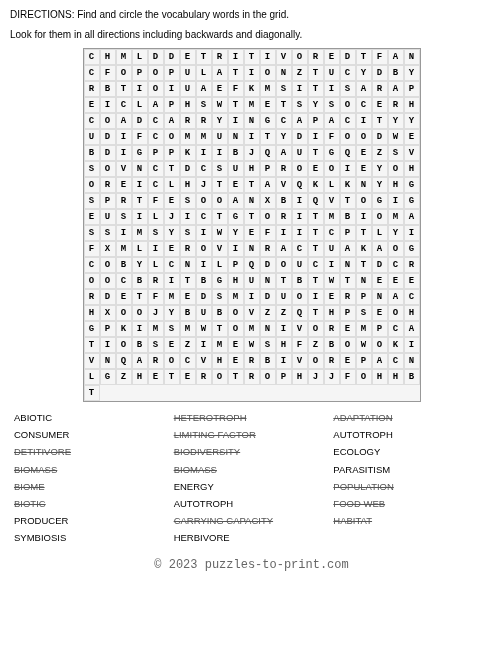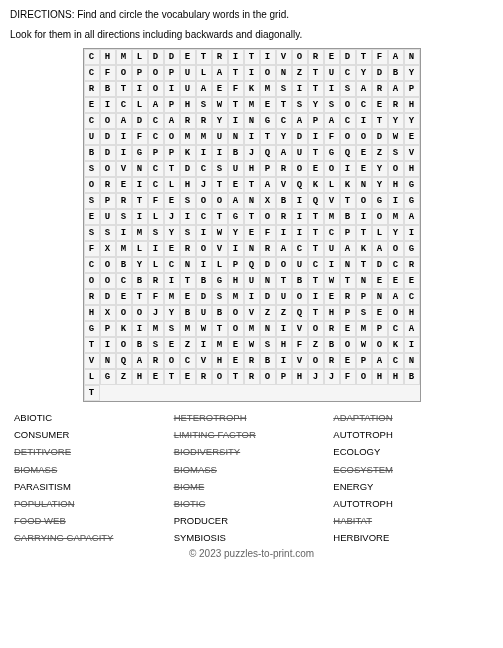--- a/index.html
+++ b/index.html
@@ -535,7 +535,6 @@
     <div class="word-item normal">ECOLOGY</div>
     <div class="word-item strikethrough">BIOMASS</div>
     <div class="word-item strikethrough">BIOMASS</div>
-    <div class="word-item strikethrough">ECOSYSTEM</div>
     <div class="word-item normal">PARASITISM</div>
     <div class="word-item strikethrough">BIOME</div>
     <div class="word-item normal">ENERGY</div>

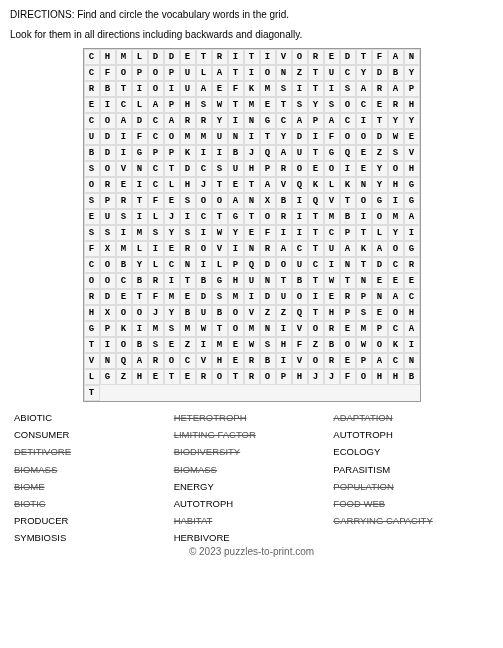--- a/index.html
+++ b/index.html
@@ -543,8 +543,8 @@
     <div class="word-item normal">AUTOTROPH</div>
     <div class="word-item strikethrough">FOOD WEB</div>
     <div class="word-item normal">PRODUCER</div>
+    <div class="word-item strikethrough">CARRYING CAPACITY</div>
     <div class="word-item strikethrough">HABITAT</div>
-    <div class="word-item strikethrough">CARRYING CAPACITY</div>
     <div class="word-item normal">SYMBIOSIS</div>
     <div class="word-item normal">HERBIVORE</div>
     <div class="word-item normal"></div>

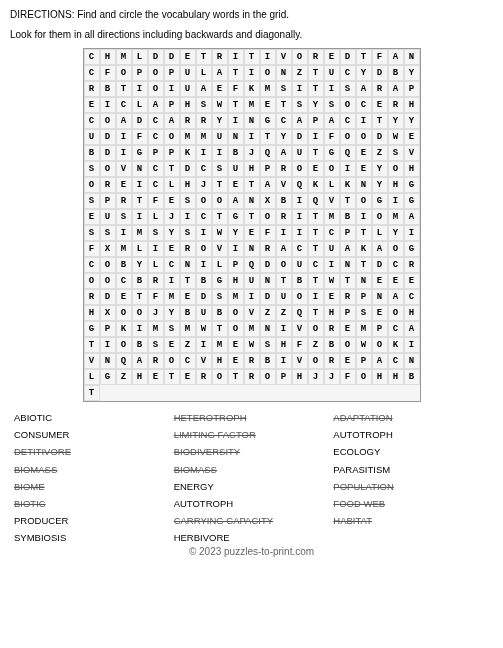--- a/index.html
+++ b/index.html
@@ -65,9 +65,10 @@
     }
     .copyright {
       text-align: center;
-      font-size: 10px;
+      font-size: 12px;
       color: #666;
-      margin-top: 0;
+      margin-top: 12px;
+      font-family: Liberation Mono, monospace;
     }
   </style>
 </head>

